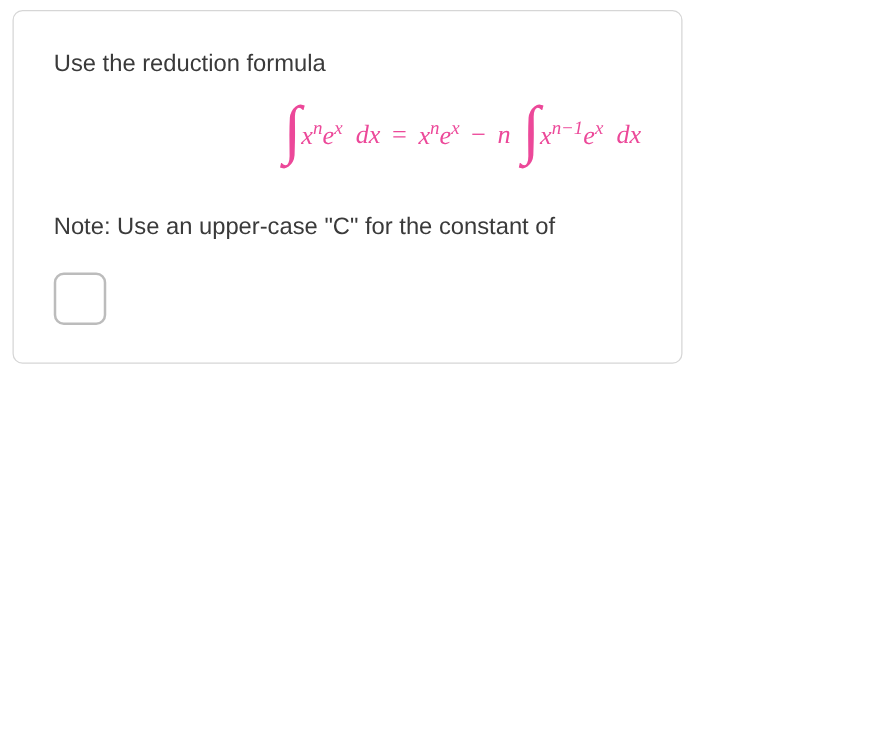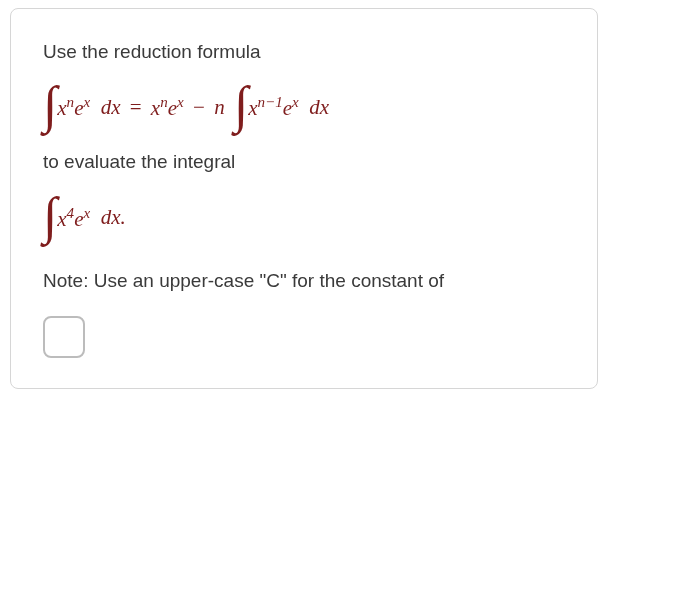--- a/index.html
+++ b/index.html
@@ -19,7 +19,7 @@
     border-radius: 8px;
     margin: 8px 10px;
     padding: 28px 32px 30px 32px;
-    width: 588px;
+    width: 536px;
   }
   .line { line-height: 1.6; }
   .gap-sm { height: 6px; }

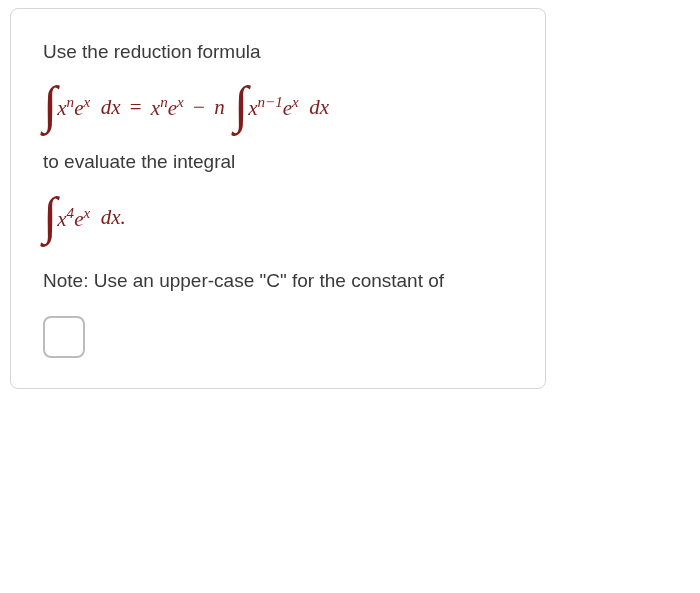--- a/index.html
+++ b/index.html
@@ -25,10 +25,10 @@
   .gap-sm { height: 6px; }
   .gap-md { height: 14px; }
   .math-row {
-    text-align: left;
+    text-align: right;
     font-family: "Cambria Math", "STIXGeneral", "Times New Roman", serif;
     font-size: 21px;
-    color: #7f1d1d;
+    color: #ec4899;
     line-height: 1;
     padding: 8px 0;
   }

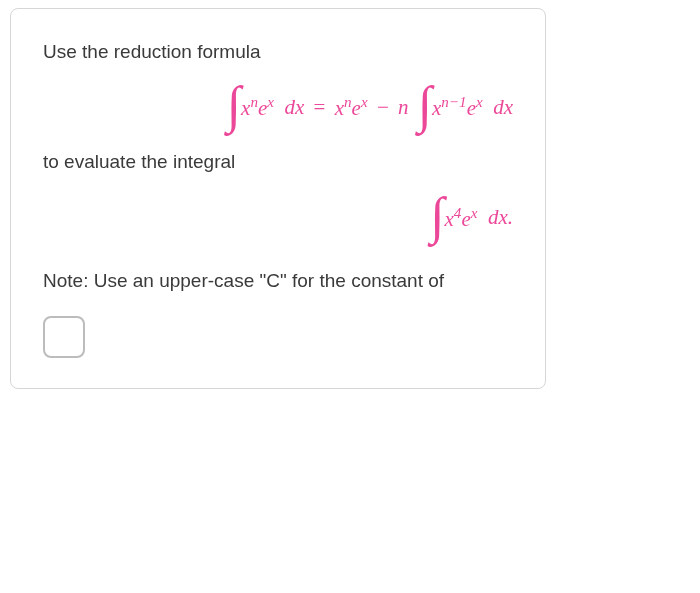--- a/index.html
+++ b/index.html
@@ -75,7 +75,6 @@
 
   <div class="gap-sm"></div>
 
-  <div class="line">to evaluate the integral</div>
 
   <div class="gap-sm"></div>
 

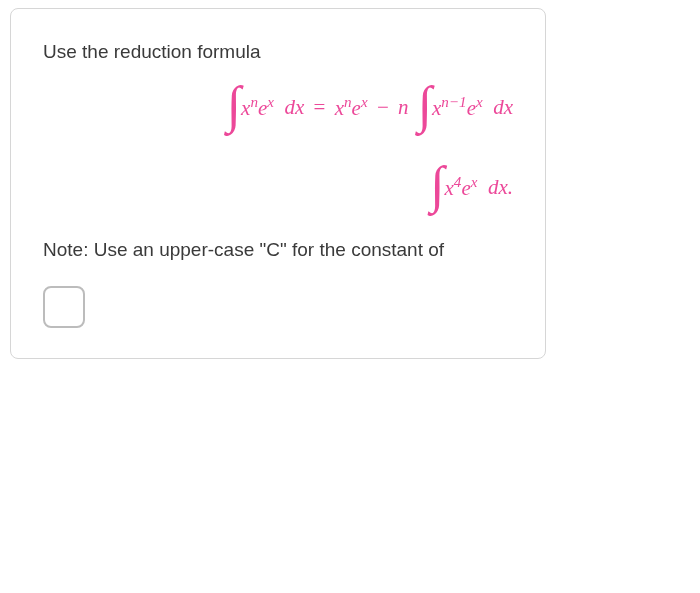--- a/index.html
+++ b/index.html
@@ -78,10 +78,6 @@
 
   <div class="gap-sm"></div>
 
-  <div class="math-row">
-    <span class="intsym">∫</span><span class="mv">x<span class="sup">4</span>e<span class="sup">x</span></span>
-    <span class="mv">&nbsp;dx.</span>
-  </div>
 
   <div class="gap-md"></div>
 

